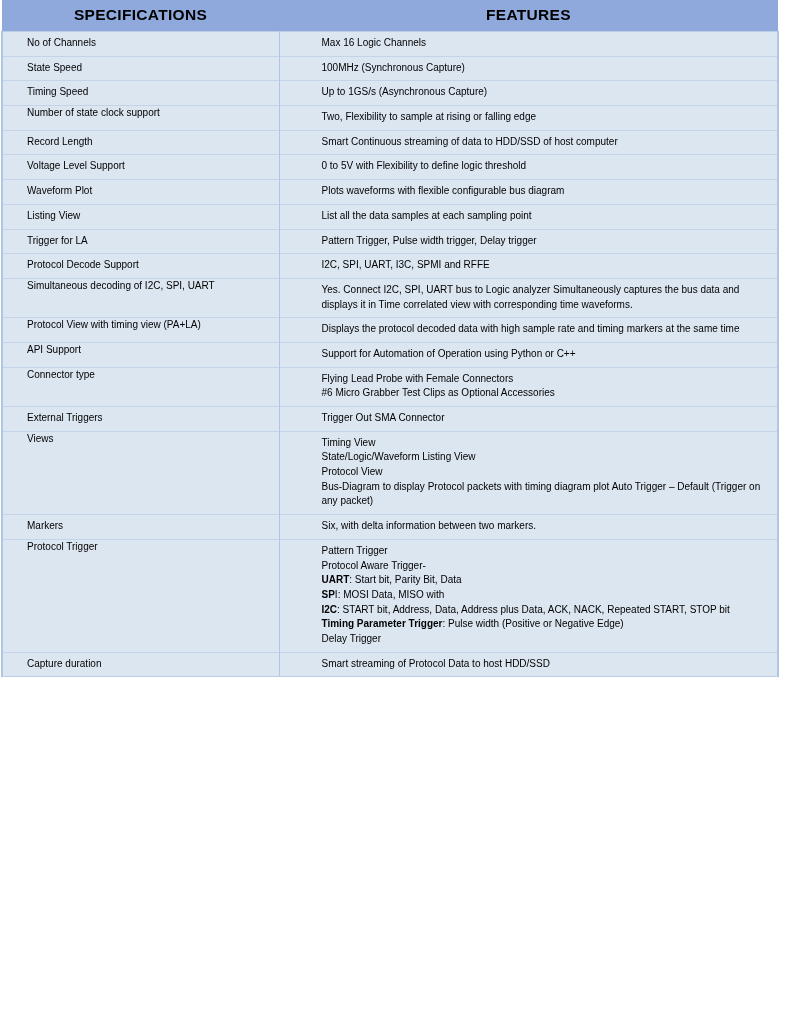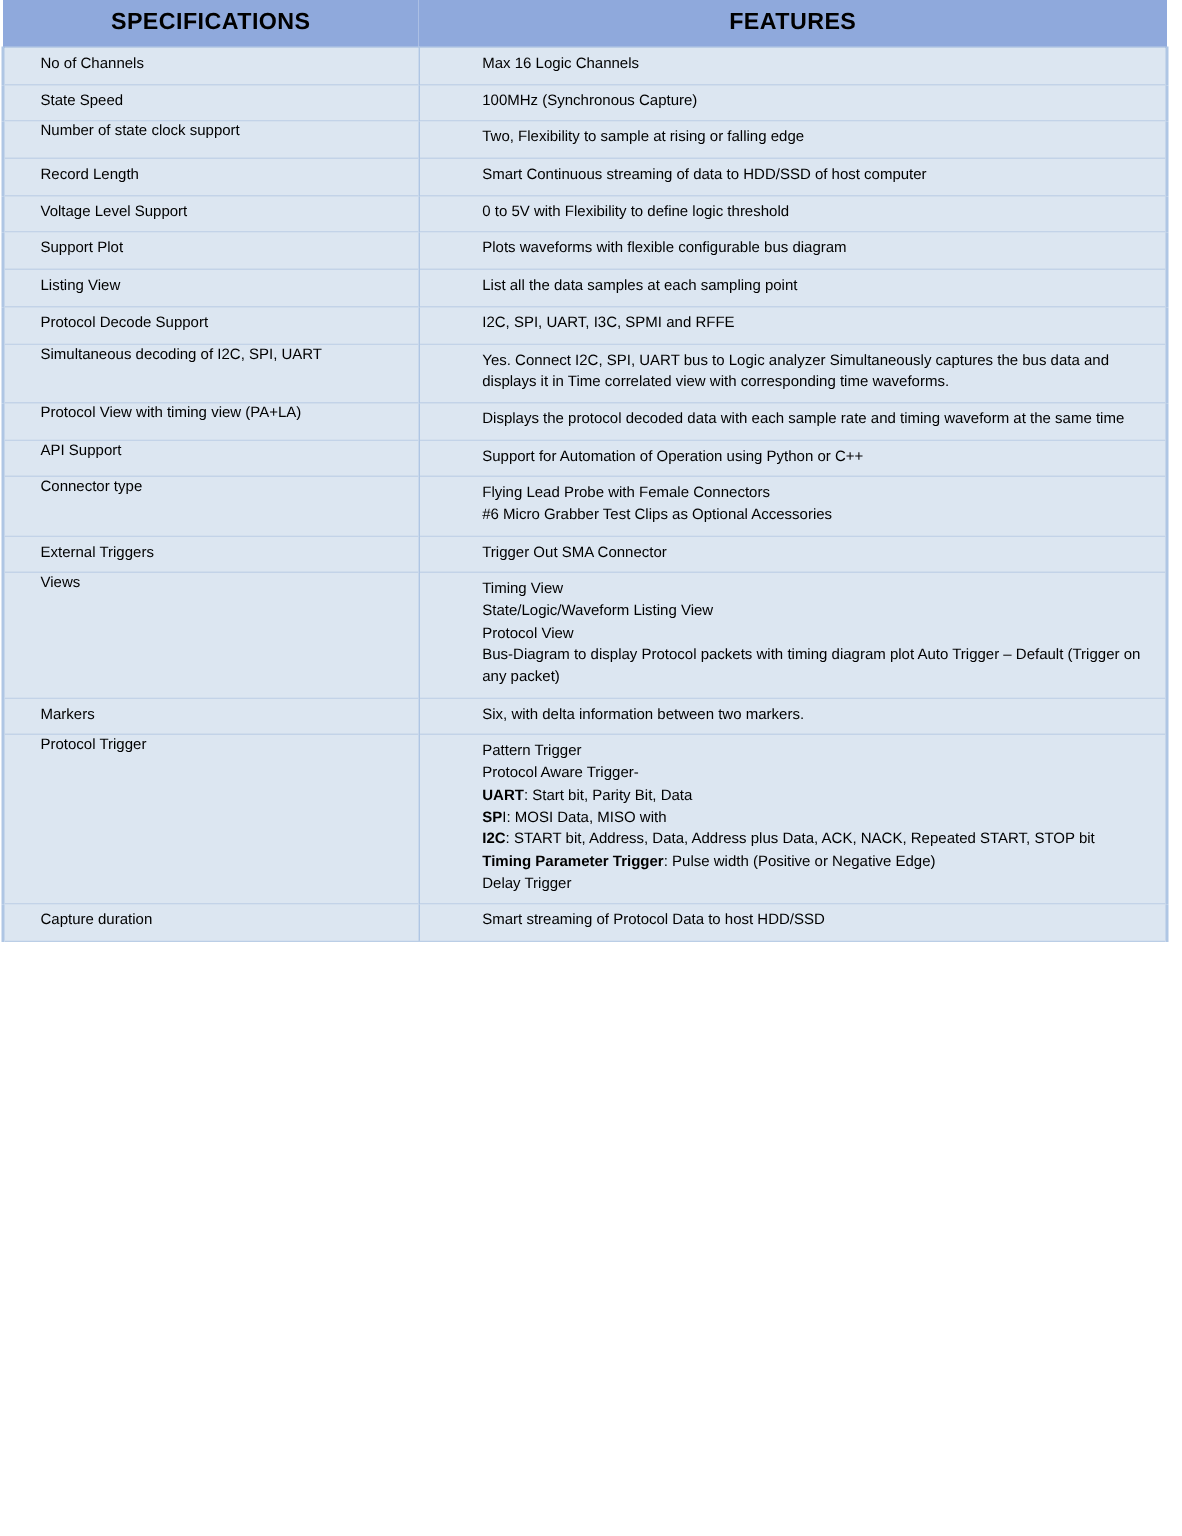--- a/index.html
+++ b/index.html
@@ -110,6 +110,14 @@
         </td>
       </tr>
       <tr>
+        <td class="col-spec">
+          <span>Timing Speed</span>
+        </td>
+        <td class="col-feat">
+          <span>Up to 1GS/s (Asynchronous Capture)</span>
+        </td>
+      </tr>
+      <tr>
         <td class="col-spec mid-label">
           <span>Number of state clock support</span>
         </td>

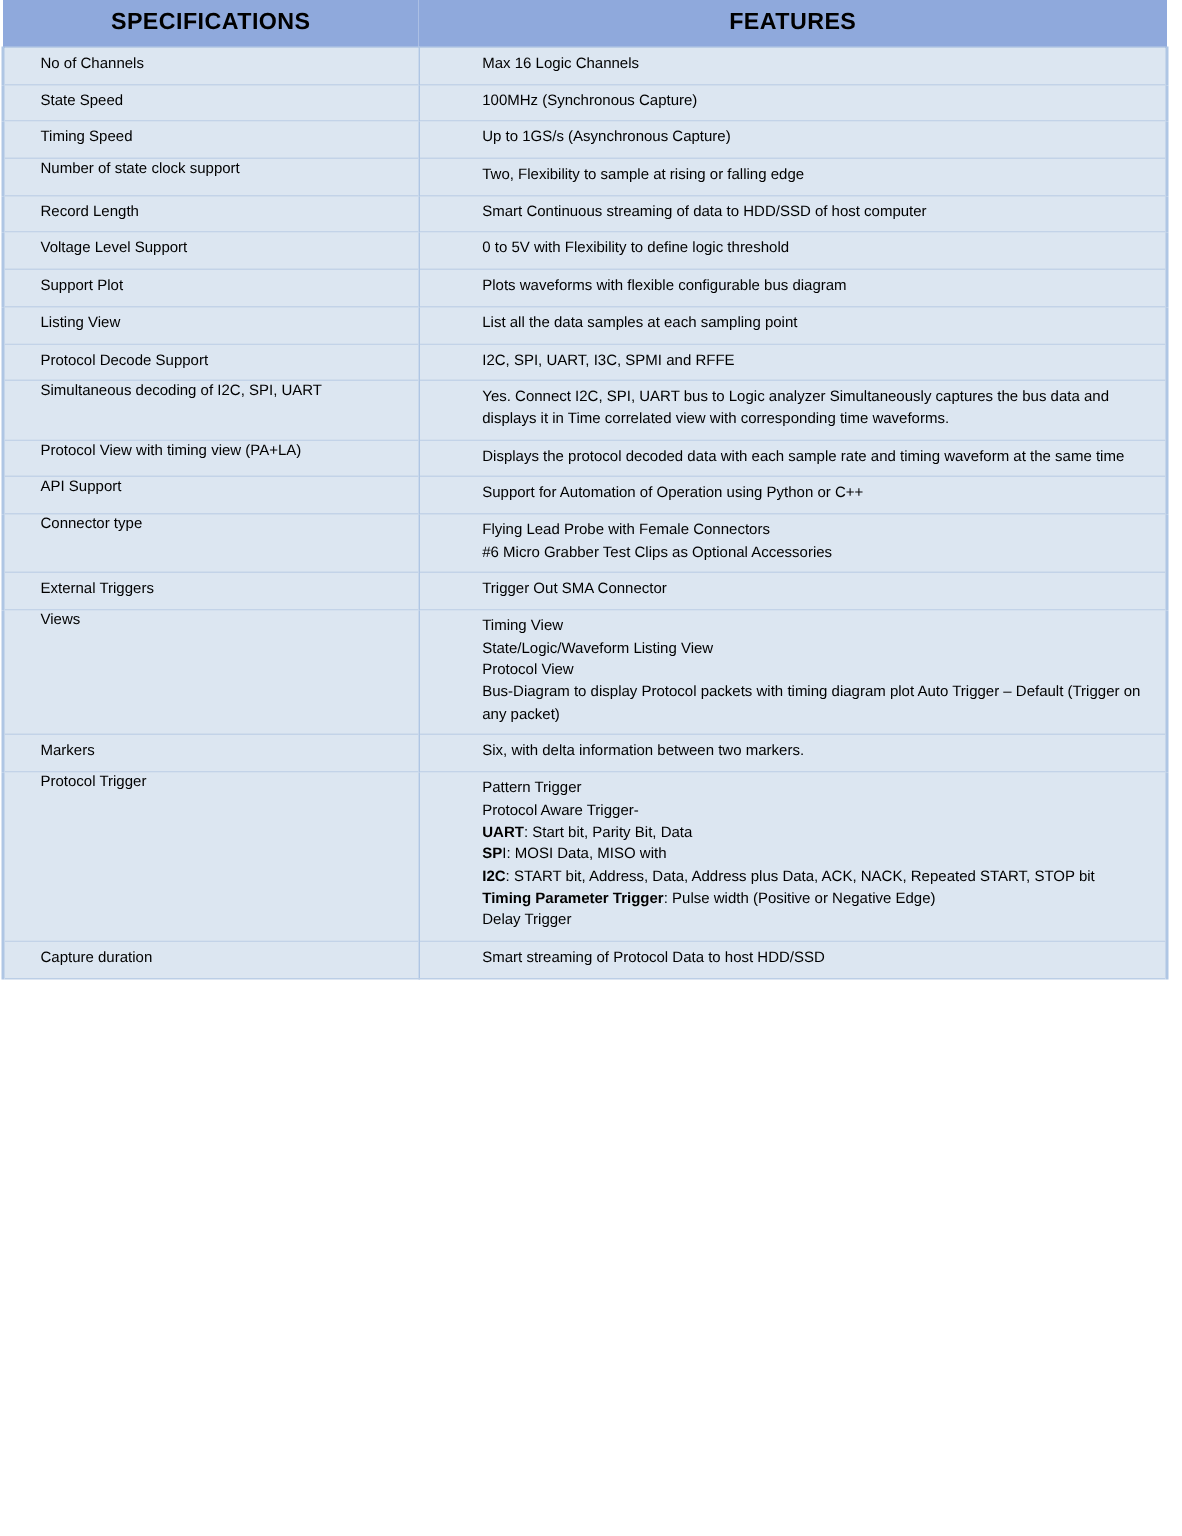--- a/index.html
+++ b/index.html
@@ -143,7 +143,7 @@
       </tr>
       <tr>
         <td class="col-spec">
-          <span>Support Plot</span>
+          <span>Waveform Plot</span>
         </td>
         <td class="col-feat">
           <span>Plots waveforms with flexible configurable bus diagram</span>

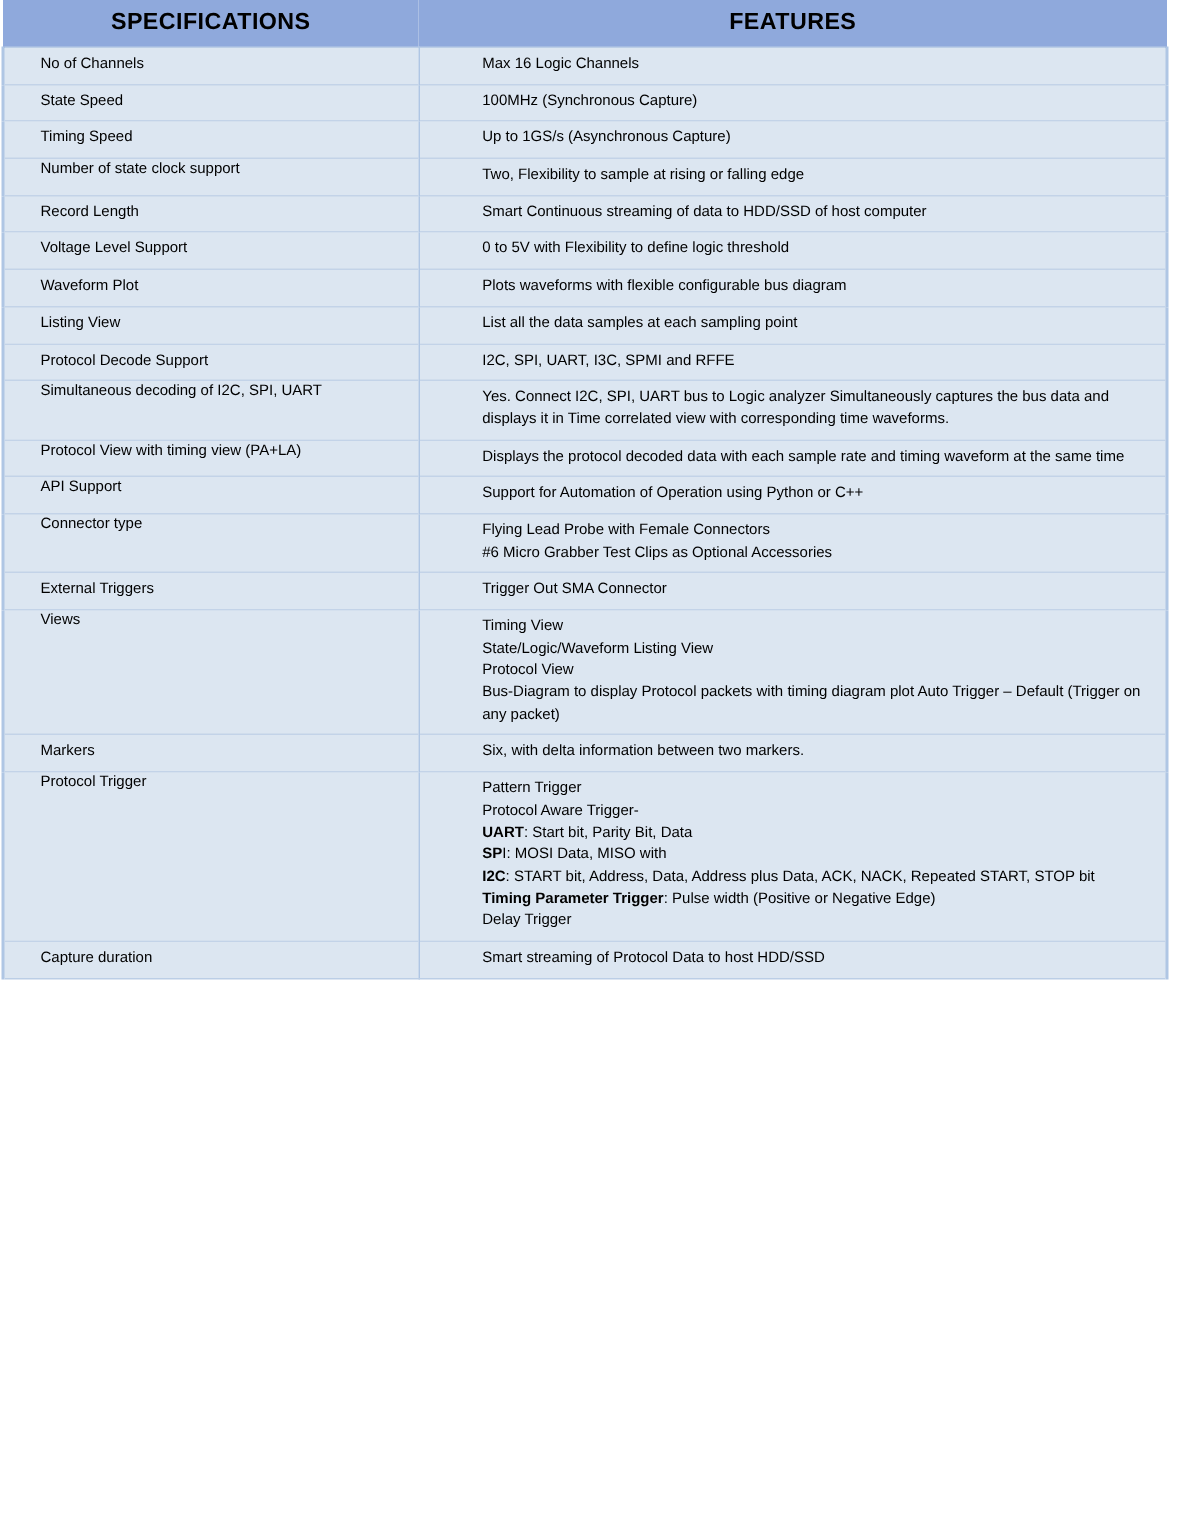--- a/index.html
+++ b/index.html
@@ -159,6 +159,14 @@
       </tr>
       <tr>
         <td class="col-spec">
+          <span>Trigger for LA</span>
+        </td>
+        <td class="col-feat">
+          <span>Pattern Trigger, Pulse width trigger, Delay trigger</span>
+        </td>
+      </tr>
+      <tr>
+        <td class="col-spec">
           <span>Protocol Decode Support</span>
         </td>
         <td class="col-feat">

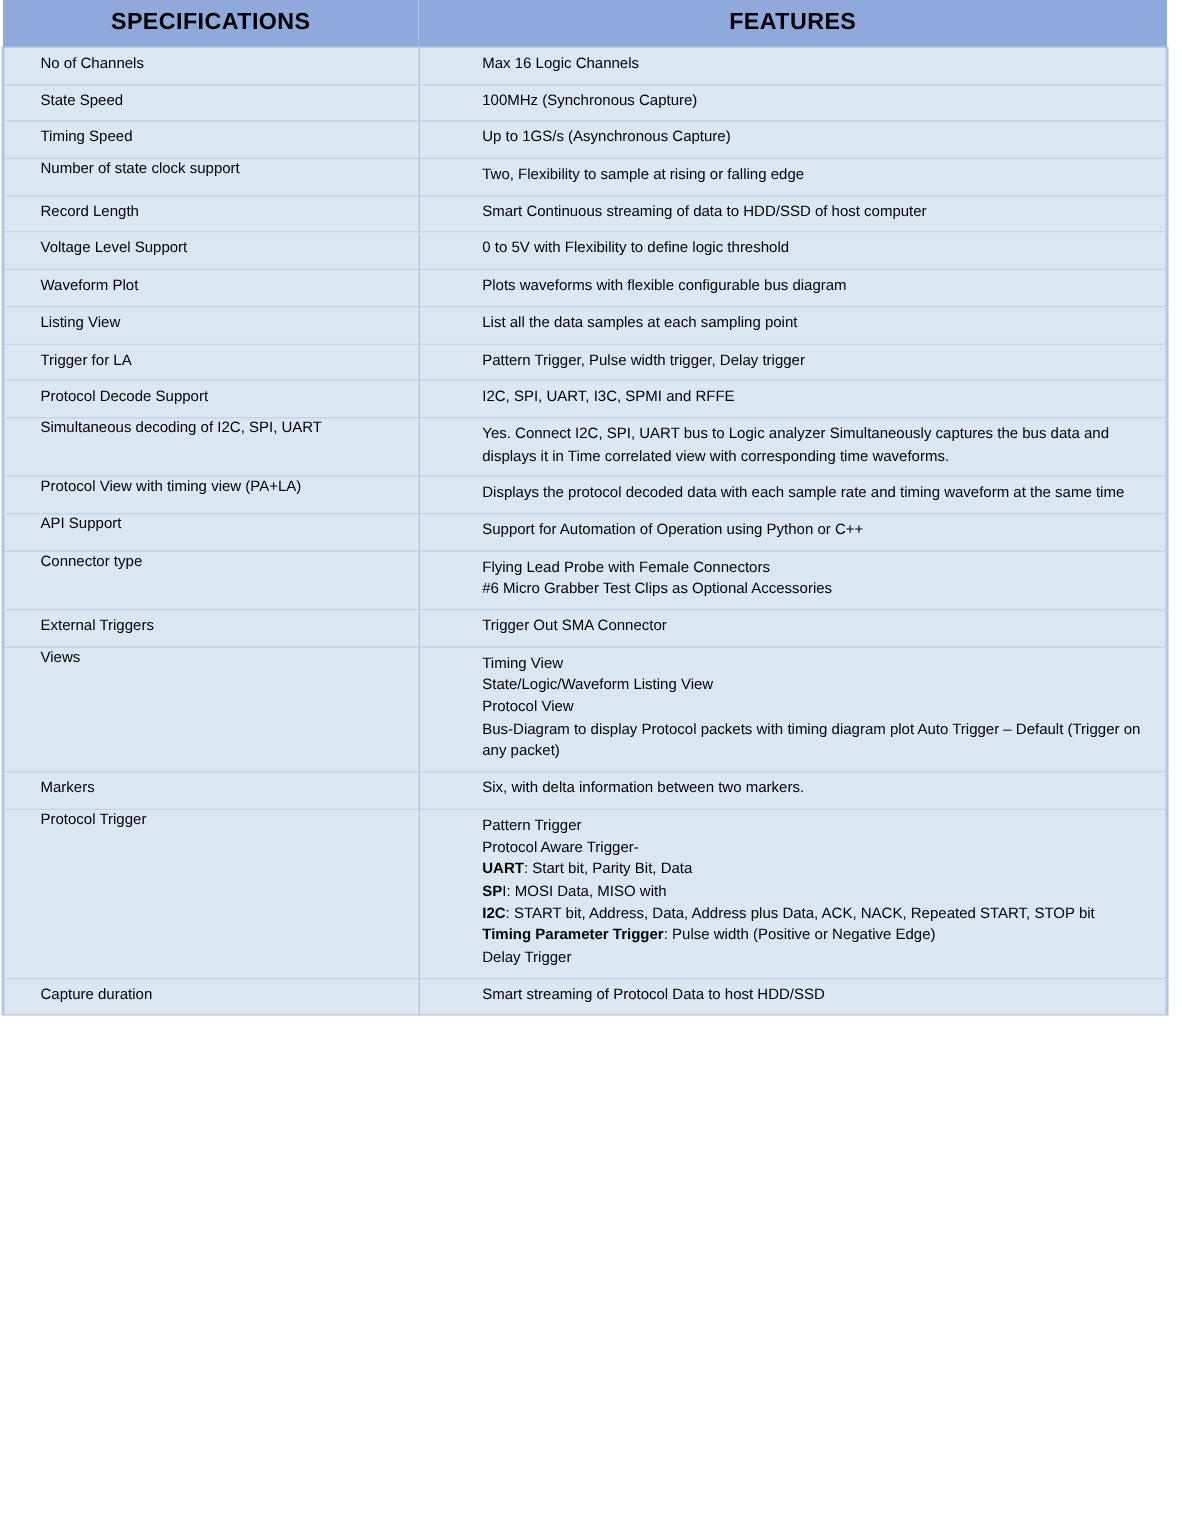--- a/index.html
+++ b/index.html
@@ -186,7 +186,7 @@
           <span>Protocol View with timing view (PA+LA)</span>
         </td>
         <td class="col-feat">
-          <span>Displays the protocol decoded data with each sample rate and timing waveform at the same time</span>
+          <span>Displays the protocol decoded data with high sample rate and timing markers at the same time</span>
         </td>
       </tr>
       <tr>

